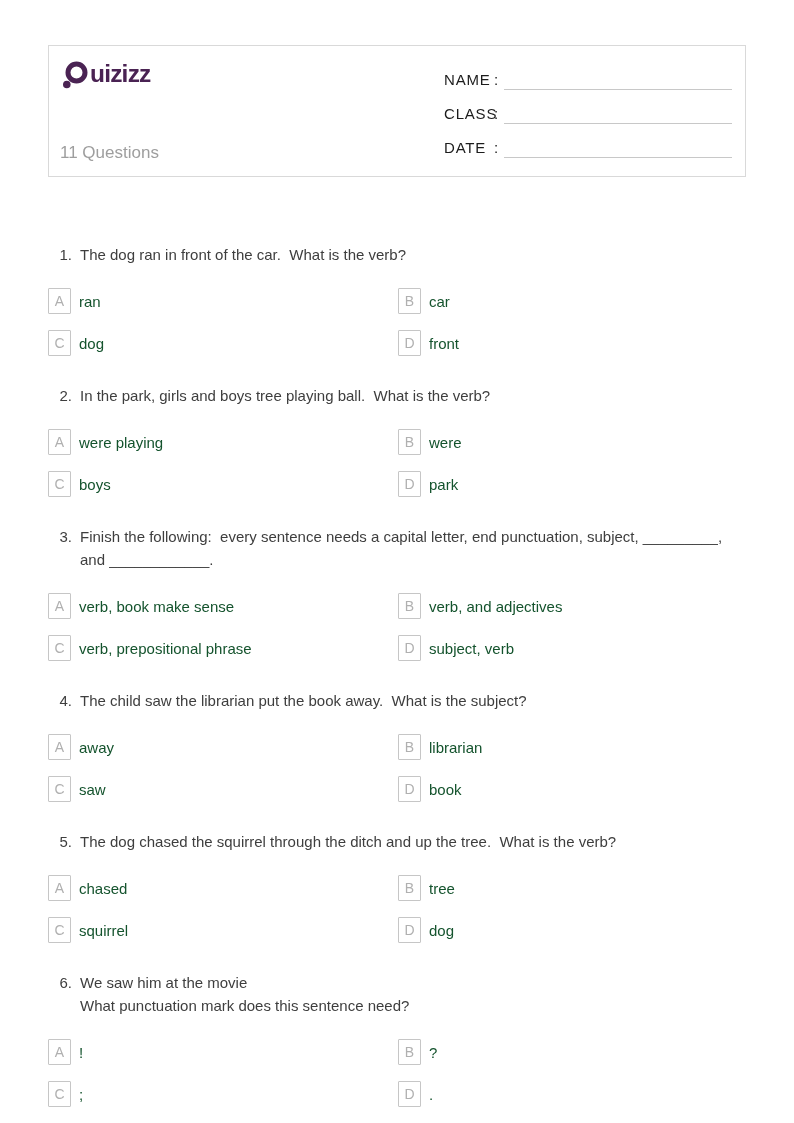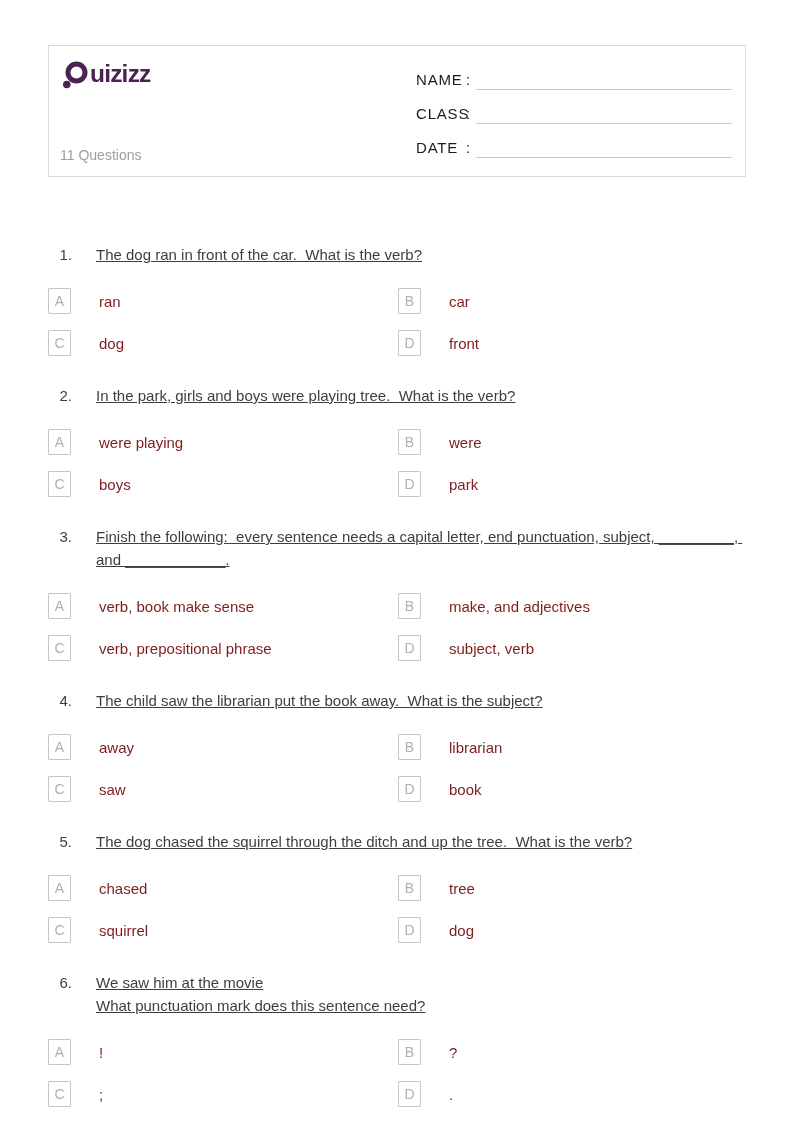--- a/index.html
+++ b/index.html
@@ -59,6 +59,7 @@
     align-items: flex-end;
     height: 26px;
     margin-bottom: 8px;
+    margin-left: 28px;
   }
   .field-label {
     font-size: 15px;

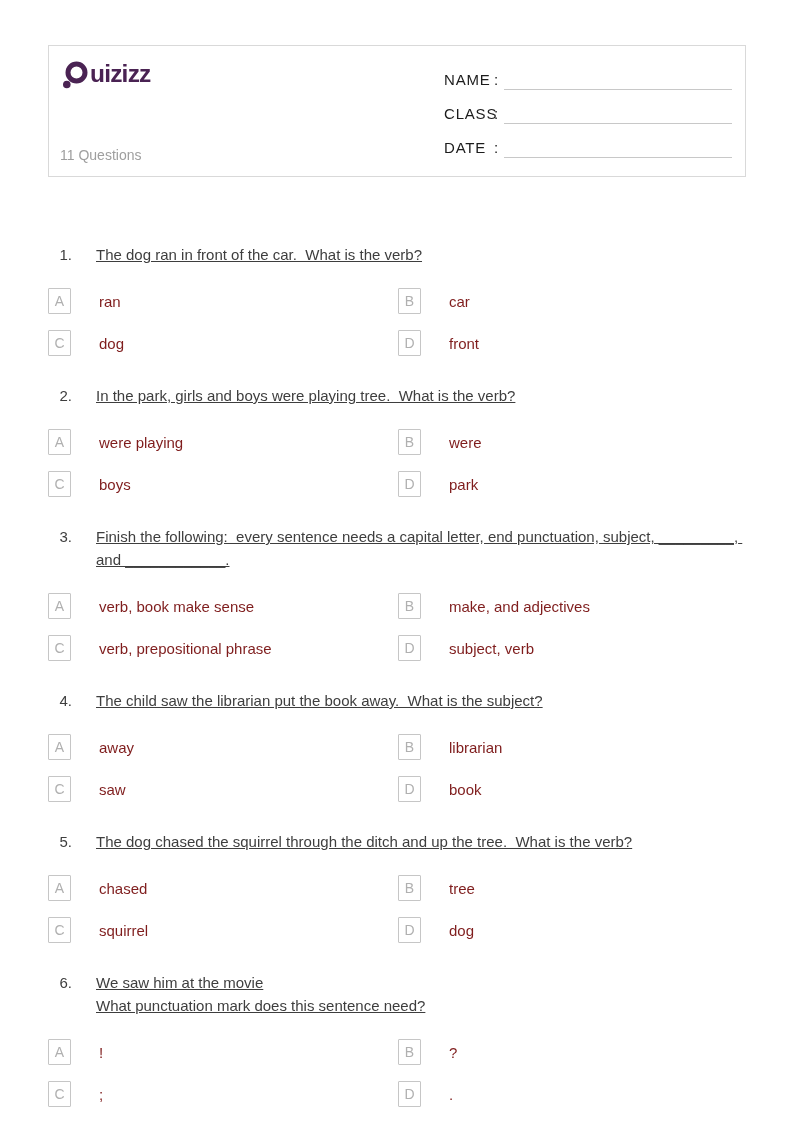--- a/index.html
+++ b/index.html
@@ -45,7 +45,7 @@
     letter-spacing: -0.2px;
   }
   .ws-subtitle {
-    font-size: 14px;
+    font-size: 17px;
     color: #9e9e9e;
     margin-top: 15px;
   }

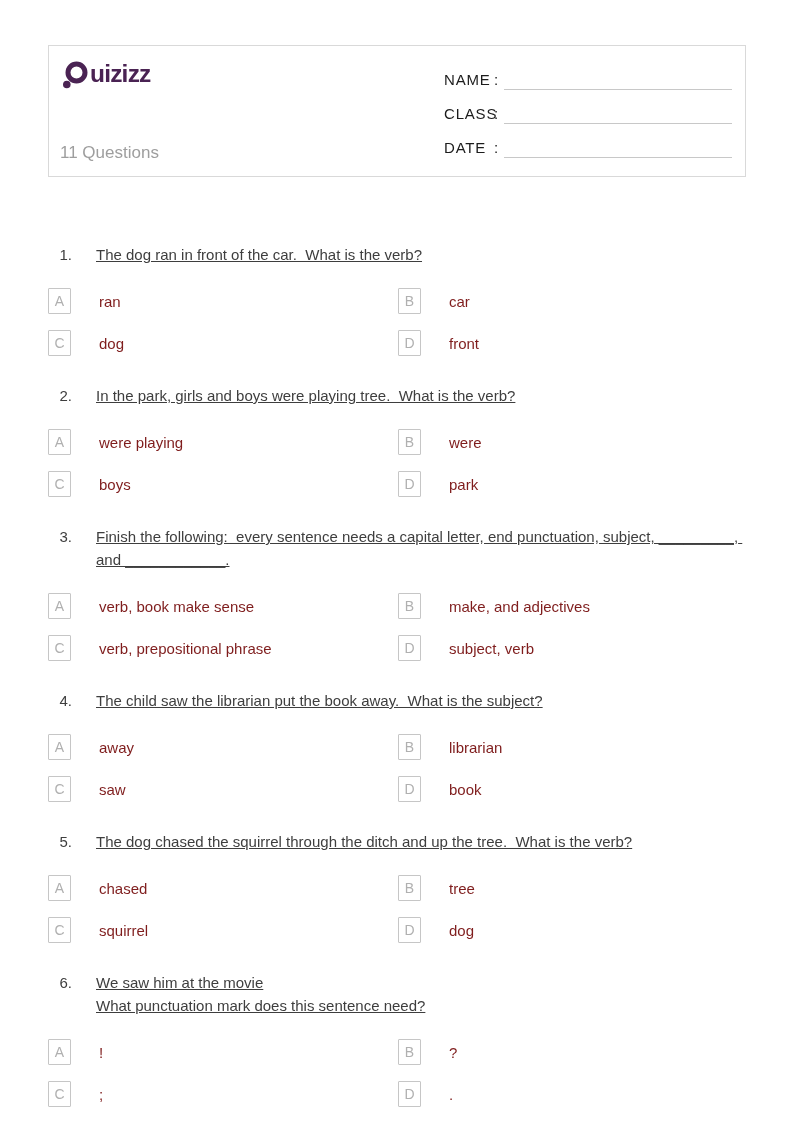--- a/index.html
+++ b/index.html
@@ -99,13 +99,12 @@
     flex: none;
   }
   .q-text {
-    margin-left: 24px;
+    margin-left: 8px;
     flex: 1;
     font-size: 15px;
     color: #3e3e3e;
     line-height: 23px;
     white-space: pre-wrap;
-    text-decoration: underline;
   }
   .options {
     display: grid;

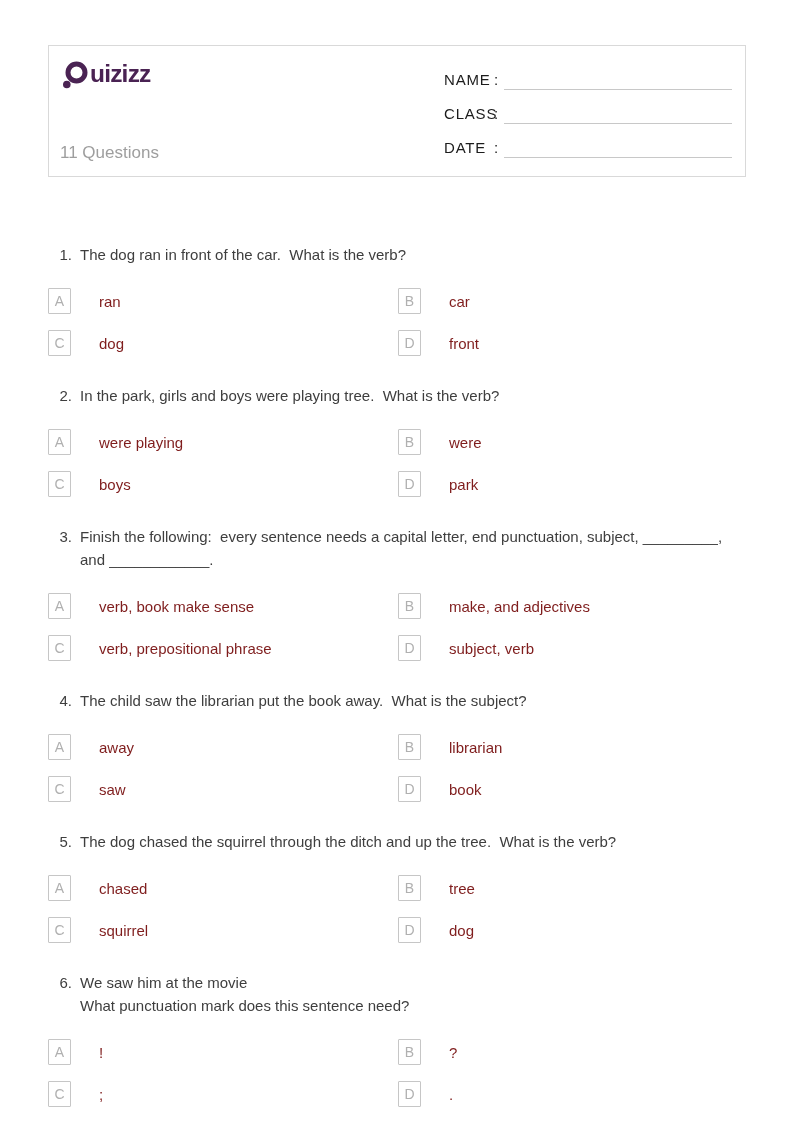--- a/index.html
+++ b/index.html
@@ -129,9 +129,9 @@
     flex: none;
   }
   .opt-text {
-    margin-left: 28px;
-    font-size: 15px;
-    color: #7f1d1d;
+    margin-left: 8px;
+    font-size: 15px;
+    color: #14532d;
     white-space: pre;
   }
 </style>

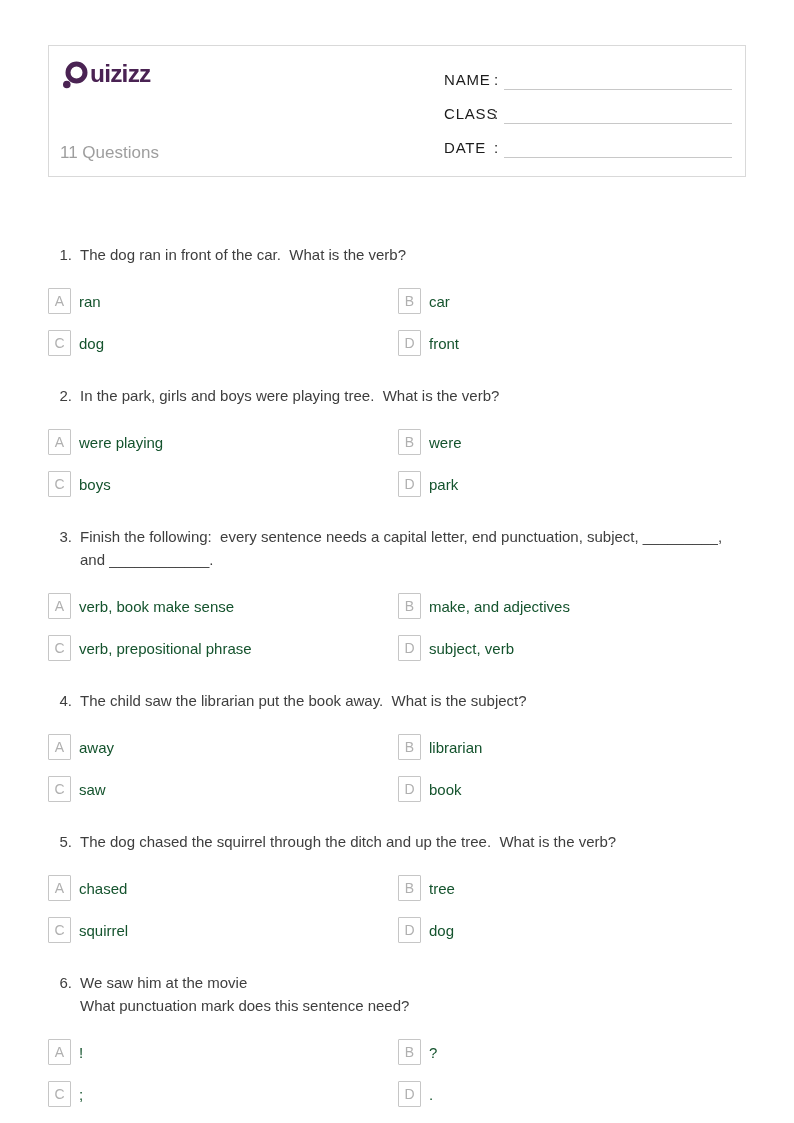--- a/index.html
+++ b/index.html
@@ -205,7 +205,7 @@
   <div class="question">
     <div class="q-head">
       <span class="q-num">2.</span>
-      <span class="q-text">In the park, girls and boys were playing tree.  What is the verb?</span>
+      <span class="q-text">In the park, girls and boys tree playing ball.  What is the verb?</span>
     </div>
     <div class="options">
   <div class="option">

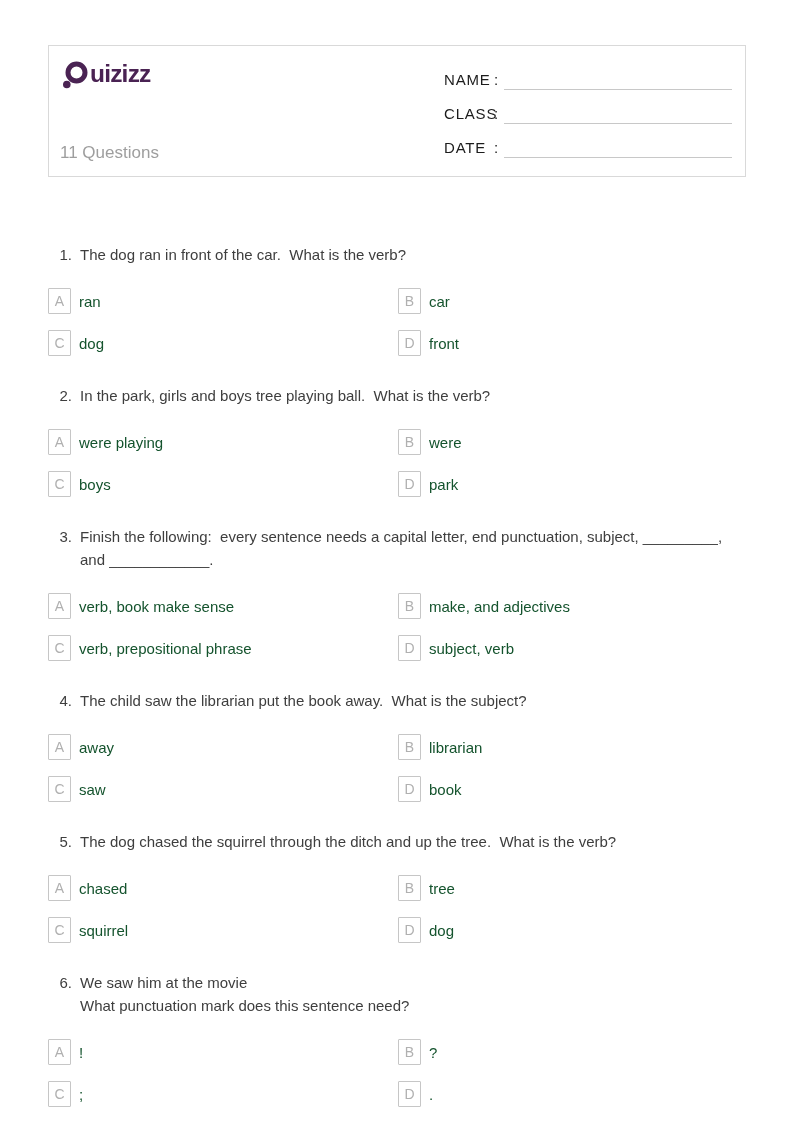--- a/index.html
+++ b/index.html
@@ -243,7 +243,7 @@
 
   <div class="option">
     <span class="opt-letter">B</span>
-    <span class="opt-text">make, and adjectives</span>
+    <span class="opt-text">verb, and adjectives</span>
   </div>
 
   <div class="option">

